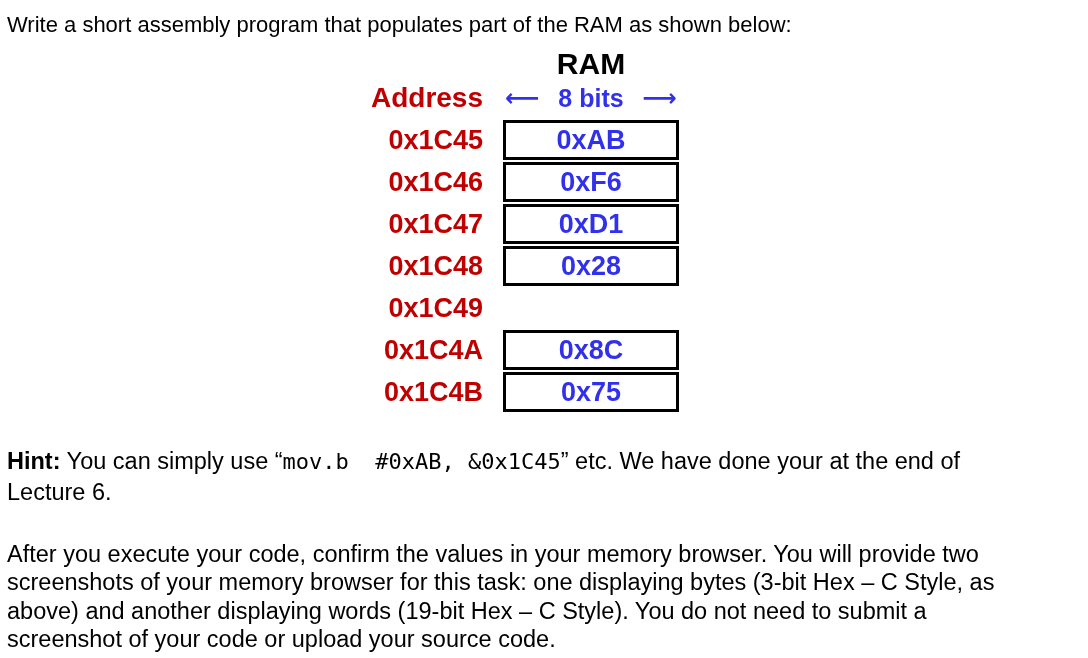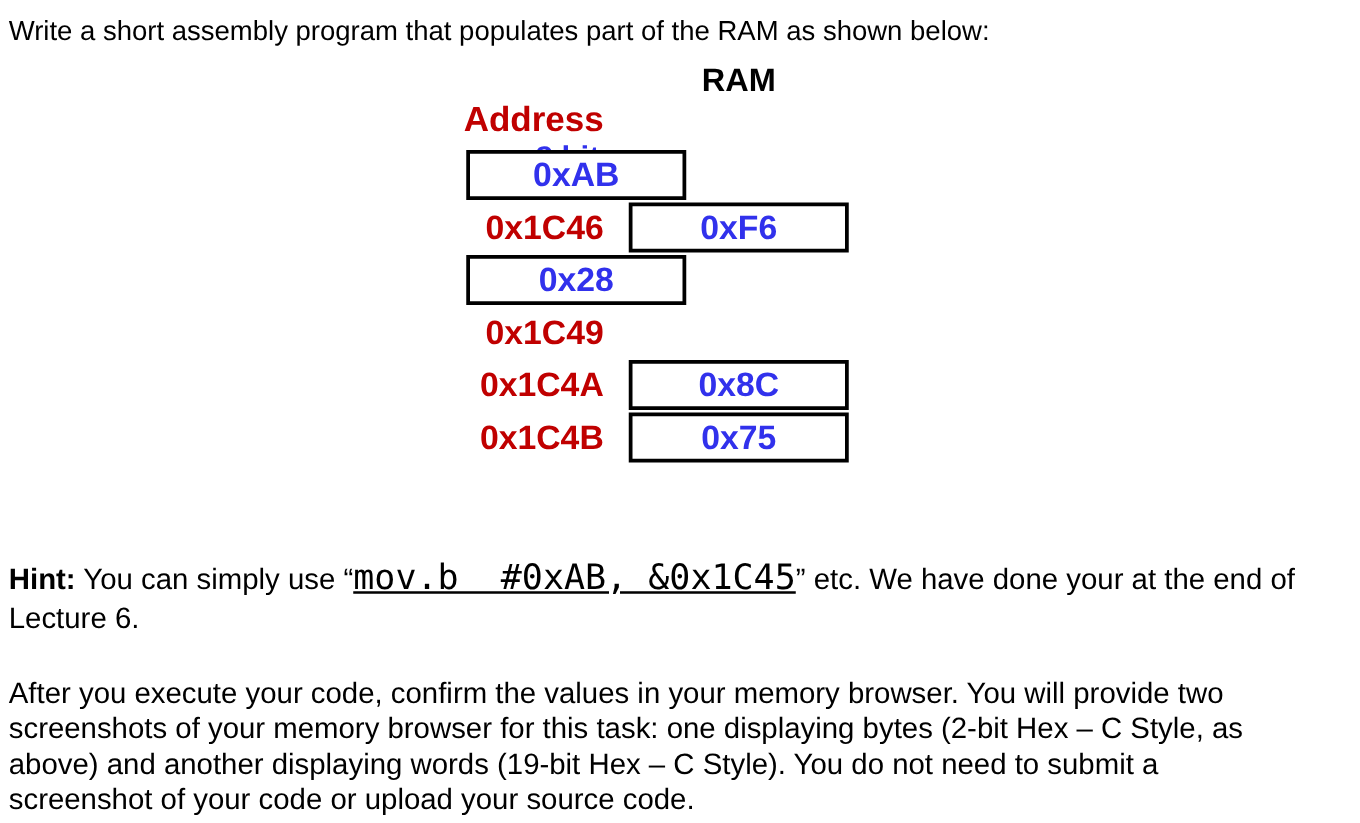--- a/index.html
+++ b/index.html
@@ -34,7 +34,7 @@
   .col-b{width:176px;box-sizing:border-box;}
   .ram-title{
     height:32px;display:flex;align-items:center;justify-content:center;
-    font-size:26px;font-weight:bold;color:var(--ink);
+    font-size:30px;font-weight:bold;color:var(--ink);
   }
   .hdr2{height:36px;margin-bottom:4px;flex-direction:column;}
   .address-hdr{

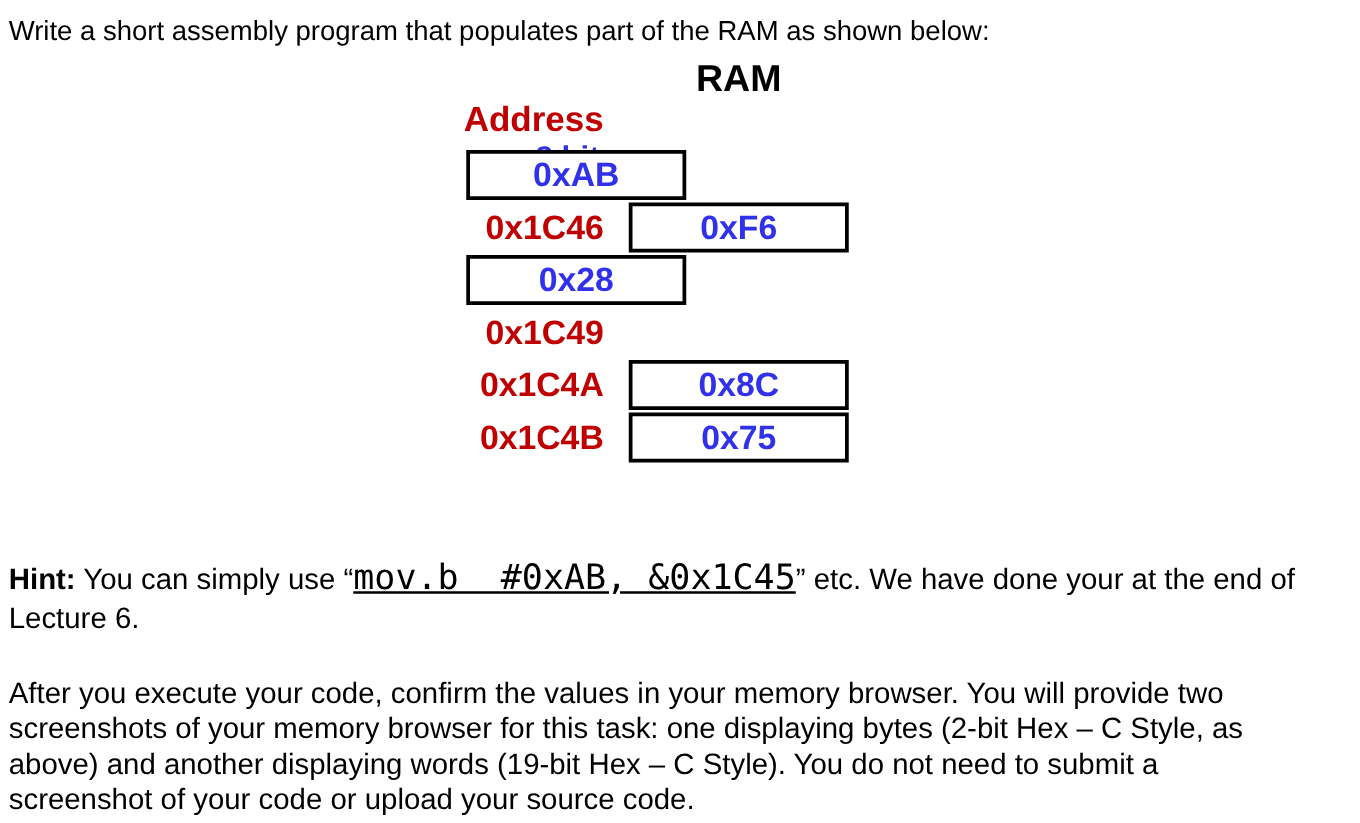--- a/index.html
+++ b/index.html
@@ -36,7 +36,7 @@
     height:32px;display:flex;align-items:center;justify-content:center;
     font-size:30px;font-weight:bold;color:var(--ink);
   }
-  .hdr2{height:36px;margin-bottom:4px;flex-direction:column;}
+  .hdr2{height:36px;margin-bottom:4px;}
   .address-hdr{
     font-size:28px;font-weight:bold;color:var(--red);
   }

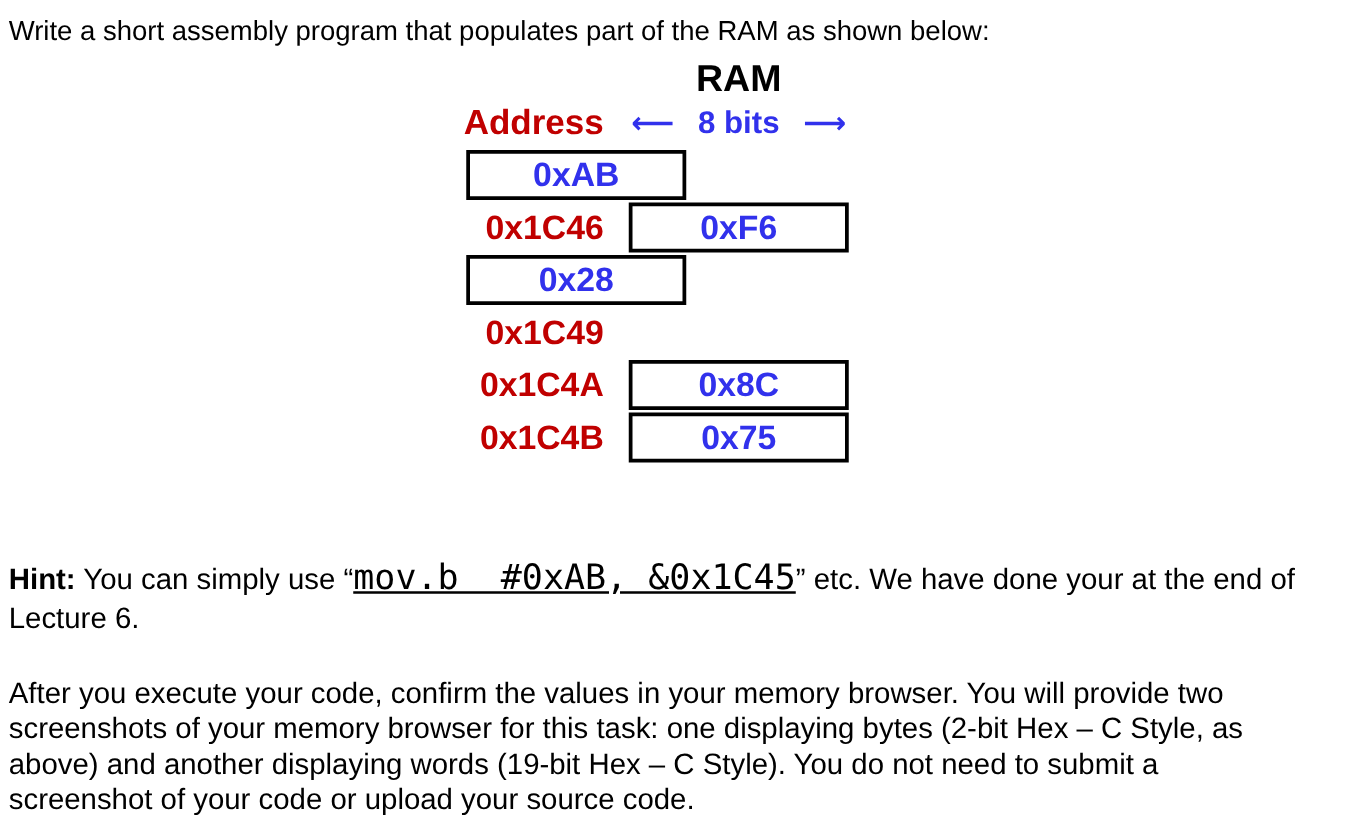--- a/index.html
+++ b/index.html
@@ -99,6 +99,7 @@
   </div>
 
   <div class="dg-row mem-row">
+    <div class="col-a addr">0x1C45</div>
     <div class="col-b cell">
       <span class="cell-value">0xAB</span>
     </div>

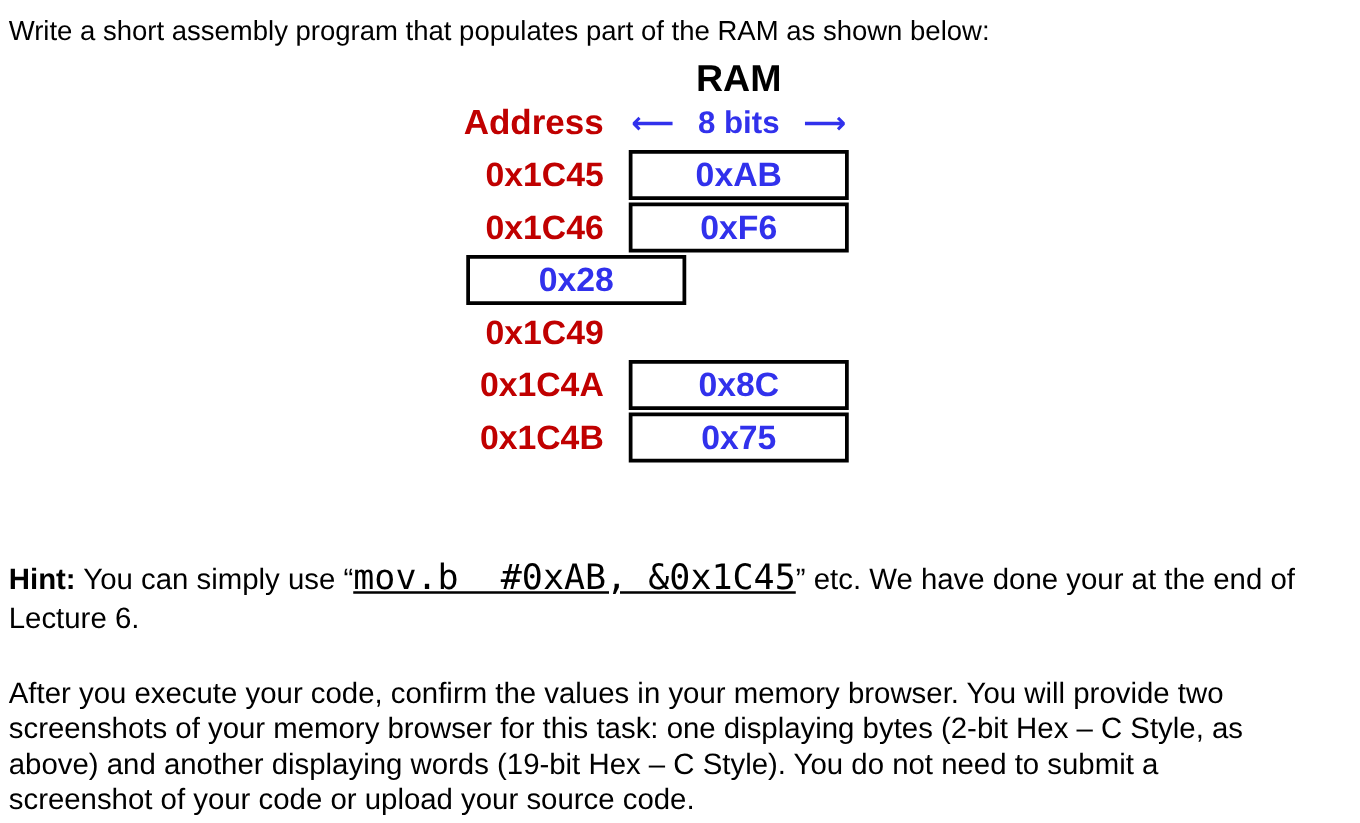--- a/index.html
+++ b/index.html
@@ -112,6 +112,12 @@
     </div>
   </div>
 
+  <div class="dg-row mem-row">
+    <div class="col-a addr">0x1C47</div>
+    <div class="col-b cell">
+      <span class="cell-value">0xD1</span>
+    </div>
+  </div>
 
   <div class="dg-row mem-row">
     <div class="col-b cell">

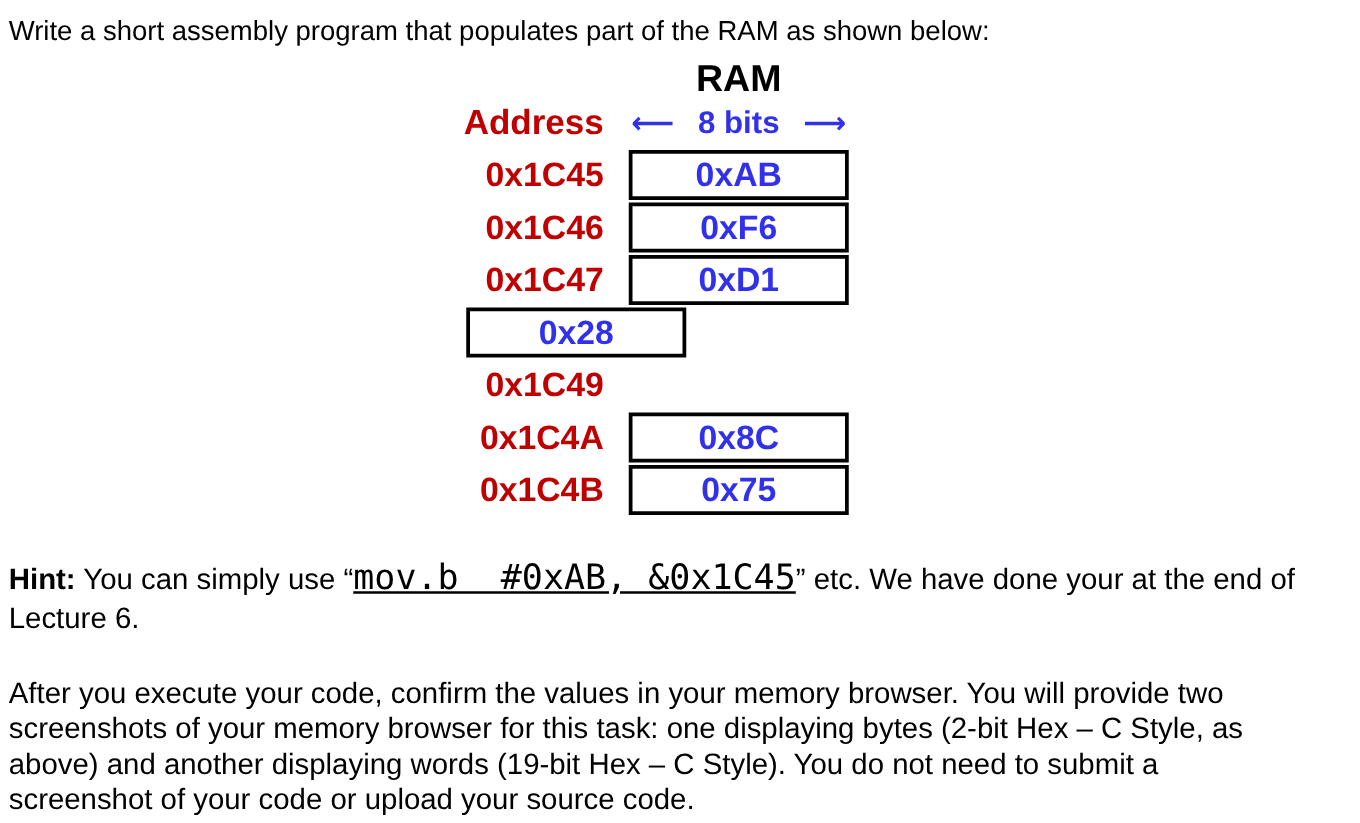--- a/index.html
+++ b/index.html
@@ -120,6 +120,7 @@
   </div>
 
   <div class="dg-row mem-row">
+    <div class="col-a addr">0x1C48</div>
     <div class="col-b cell">
       <span class="cell-value">0x28</span>
     </div>

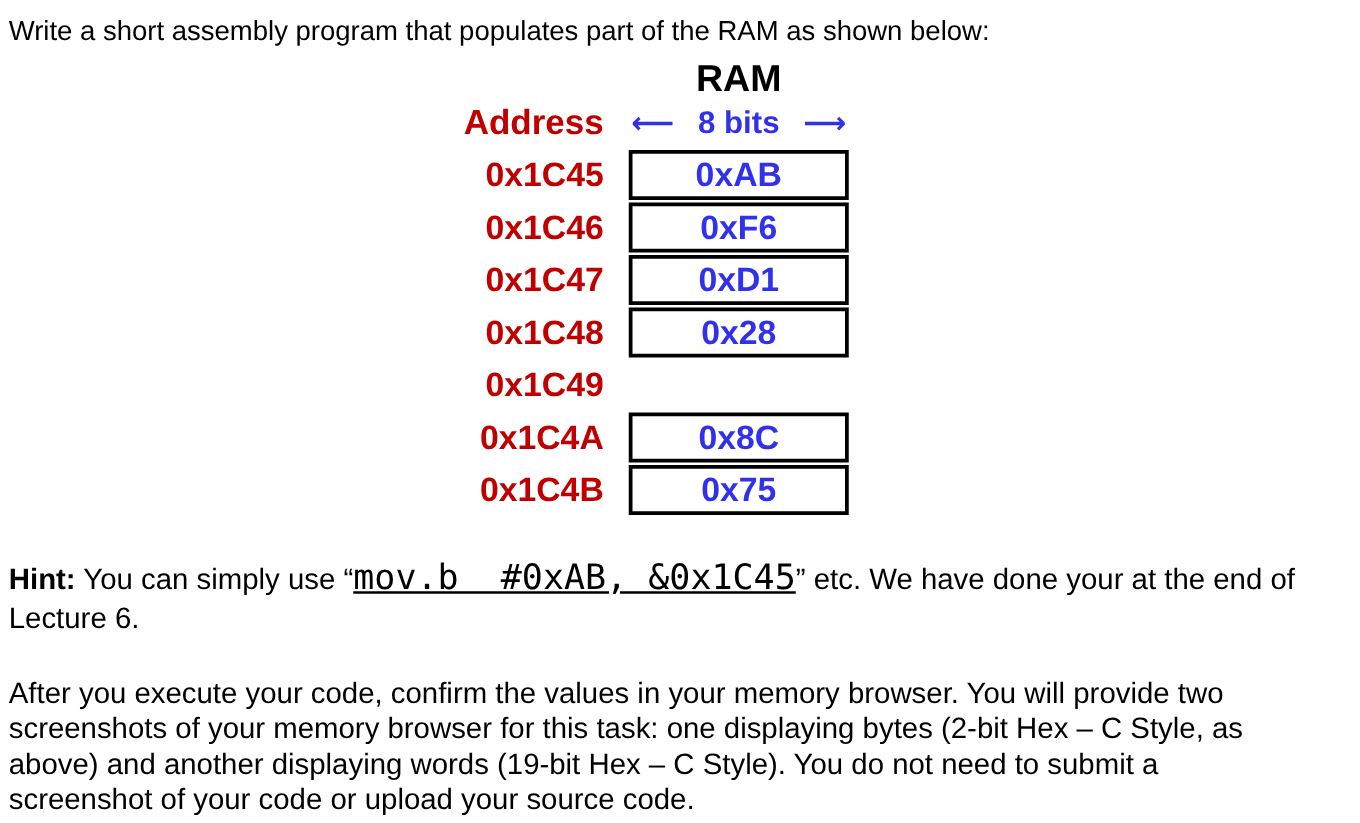--- a/index.html
+++ b/index.html
@@ -70,7 +70,7 @@
   .hint-label{font-weight:bold;}
   .hint-code{
     font-family:"DejaVu Sans Mono", monospace;
-    font-size:28px;white-space:pre;text-decoration:underline;
+    font-size:22px;white-space:pre;
   }
   .closing{
     position:absolute;left:7px;top:540px;

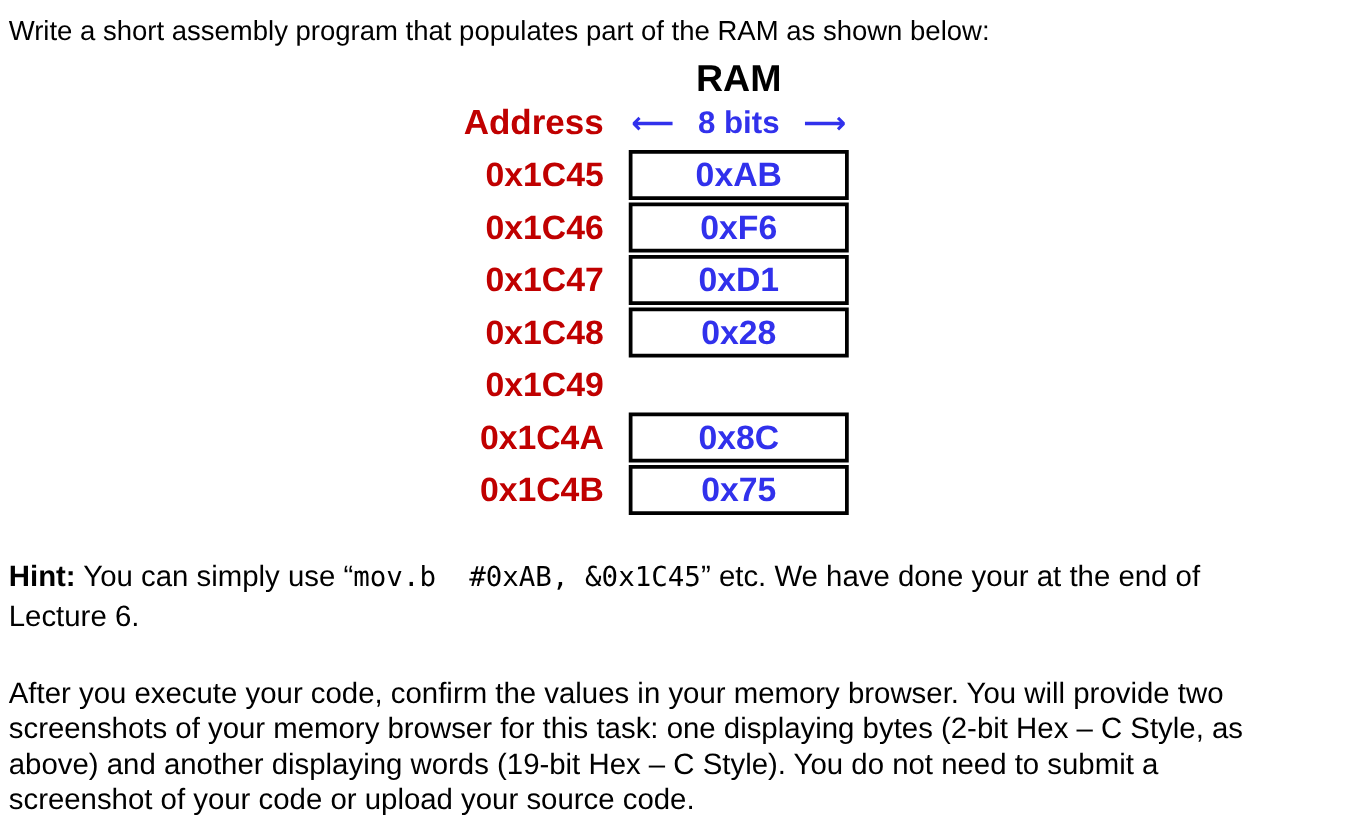--- a/index.html
+++ b/index.html
@@ -153,7 +153,7 @@
 
 <div class="closing">
   <div>After you execute your code, confirm the values in your memory browser. You will provide two</div>
-  <div>screenshots of your memory browser for this task: one displaying bytes (2-bit Hex – C Style, as</div>
+  <div>screenshots of your memory browser for this task: one displaying bytes (3-bit Hex – C Style, as</div>
   <div>above) and another displaying words (19-bit Hex – C Style). You do not need to submit a</div>
   <div>screenshot of your code or upload your source code.</div>
 </div>

